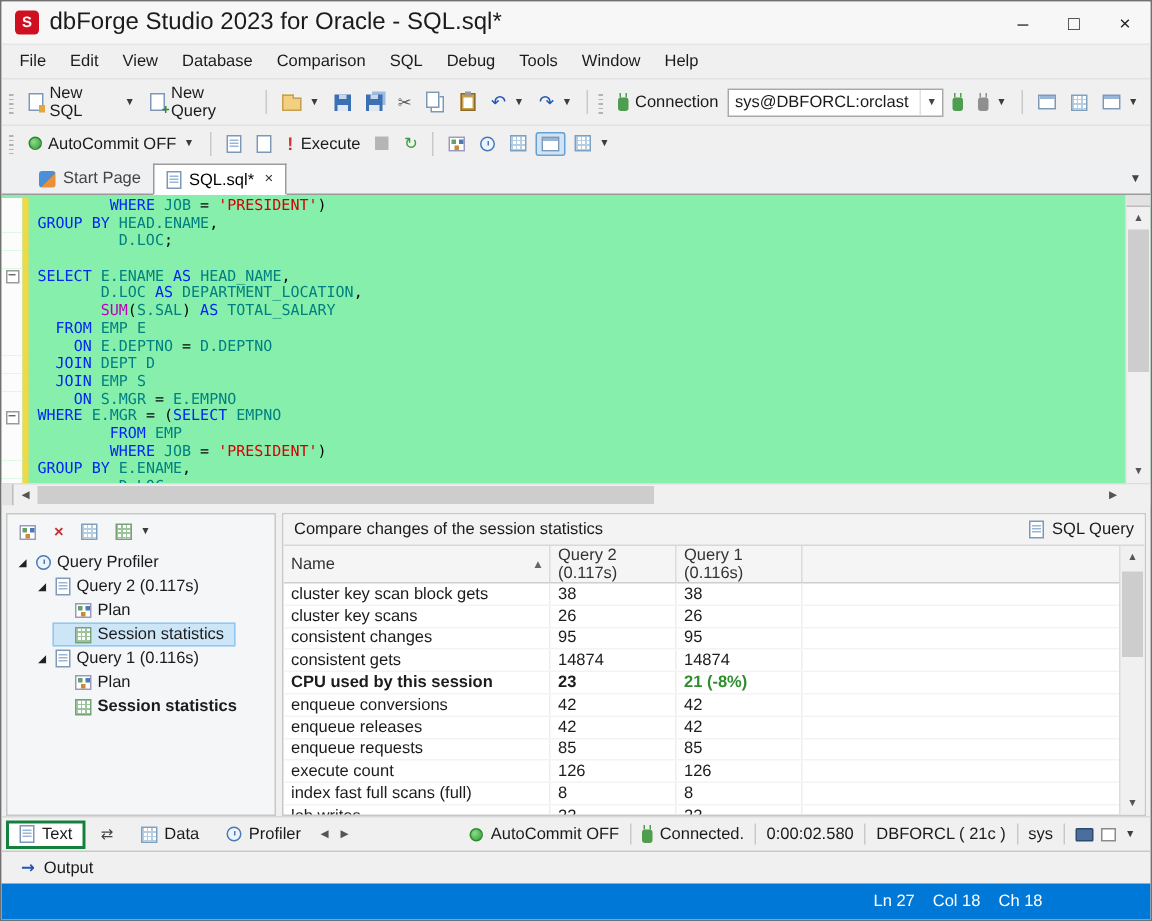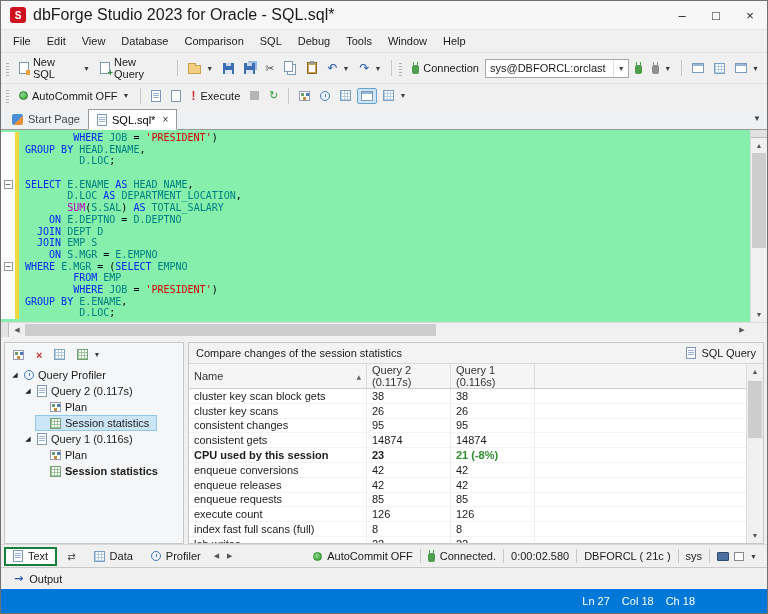--- a/index.html
+++ b/index.html
@@ -71,7 +71,7 @@
   .i-redx{color:#c43030;font-weight:bold;font-size:11px;}
 
   
-  .tabbar{flex:0 0 23px;display:flex;align-items:flex-end;background:#eef0f2;padding-left:3px;border-bottom:1px solid #9a9a9a;}
+  .tabbar{flex:0 0 23px;display:flex;align-items:flex-end;background:#eef0f2;padding-left:17px;border-bottom:1px solid #9a9a9a;}
   .dtab{height:20px;display:flex;align-items:center;gap:5px;padding:0 8px;color:#444;}
   .dtab.active{background:#fff;border:1px solid #9a9a9a;border-bottom:1px solid #fff;margin-bottom:-1px;height:21px;color:#000;}
   .tab-close{font-size:10px;margin-left:2px;color:#333;}

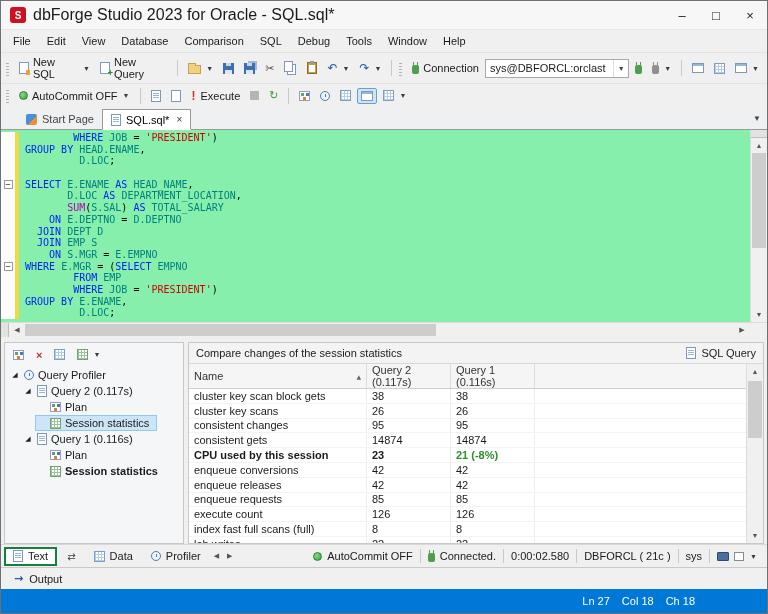--- a/index.html
+++ b/index.html
@@ -309,6 +309,7 @@
         <div class="code-line"><span class="fold"><span class="fold-box">−</span></span><span class="chg on"></span><span class="codetxt"><span class="tk-k">SELECT</span><span class="tk-p"> </span><span class="tk-i">E.ENAME</span><span class="tk-p"> </span><span class="tk-k">AS</span><span class="tk-p"> </span><span class="tk-i">HEAD_NAME</span><span class="tk-p">,</span></span></div>
         <div class="code-line"><span class="fold"></span><span class="chg on"></span><span class="codetxt"><span class="tk-p">       </span><span class="tk-i">D.LOC</span><span class="tk-p"> </span><span class="tk-k">AS</span><span class="tk-p"> </span><span class="tk-i">DEPARTMENT_LOCATION</span><span class="tk-p">,</span></span></div>
         <div class="code-line"><span class="fold"></span><span class="chg on"></span><span class="codetxt"><span class="tk-p">       </span><span class="tk-f">SUM</span><span class="tk-p">(</span><span class="tk-i">S.SAL</span><span class="tk-p">) </span><span class="tk-k">AS</span><span class="tk-p"> </span><span class="tk-i">TOTAL_SALARY</span></span></div>
+        <div class="code-line"><span class="fold"></span><span class="chg on"></span><span class="codetxt"><span class="tk-p">  </span><span class="tk-k">FROM</span><span class="tk-p"> </span><span class="tk-i">EMP E</span></span></div>
         <div class="code-line"><span class="fold"></span><span class="chg on"></span><span class="codetxt"><span class="tk-p">    </span><span class="tk-k">ON</span><span class="tk-p"> </span><span class="tk-i">E.DEPTNO</span><span class="tk-p"> = </span><span class="tk-i">D.DEPTNO</span></span></div>
         <div class="code-line"><span class="fold"></span><span class="chg on"></span><span class="codetxt"><span class="tk-p">  </span><span class="tk-k">JOIN</span><span class="tk-p"> </span><span class="tk-i">DEPT D</span></span></div>
         <div class="code-line"><span class="fold"></span><span class="chg on"></span><span class="codetxt"><span class="tk-p">  </span><span class="tk-k">JOIN</span><span class="tk-p"> </span><span class="tk-i">EMP S</span></span></div>

